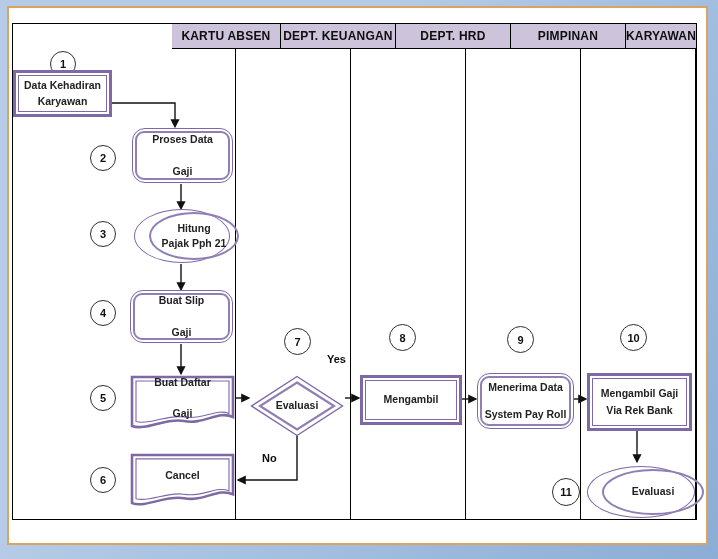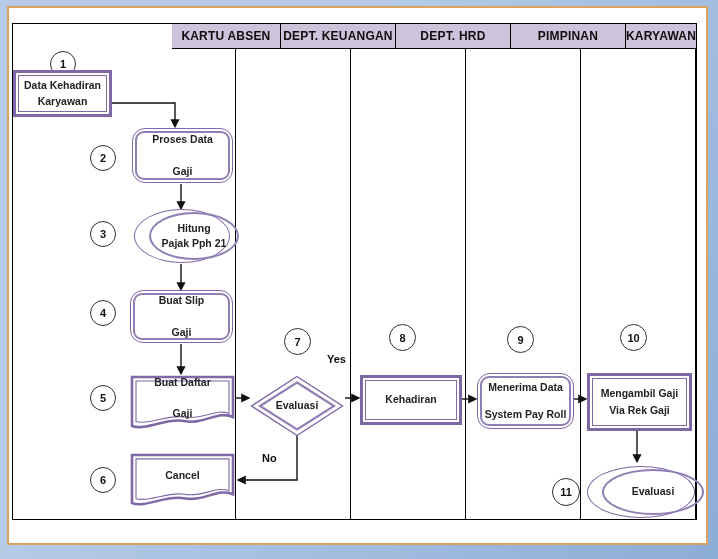--- a/index.html
+++ b/index.html
@@ -168,7 +168,7 @@
   <div class="shape-rect" style="left:360px;top:375px;width:102px;height:50px">
     <div class="inner">
       <div class="shape-text">
-        <div>Kehadiran</div>
+        <div>Mengambil</div>
       </div>
     </div>
   </div>

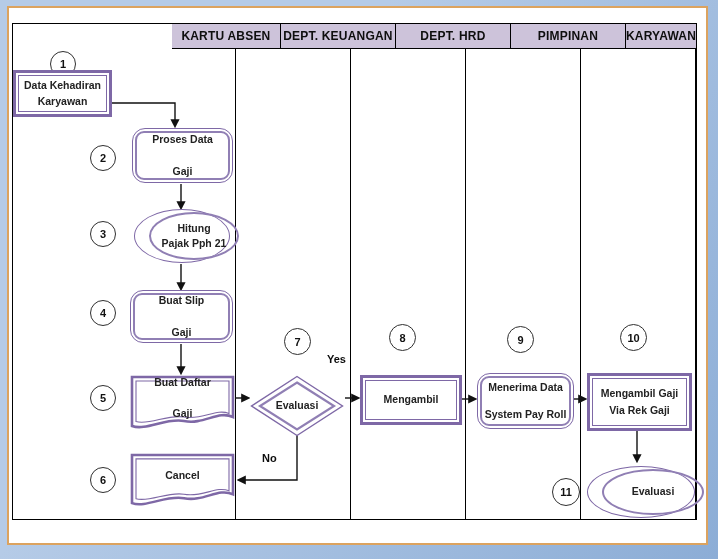--- a/index.html
+++ b/index.html
@@ -188,7 +188,7 @@
     <div class="inner">
       <div class="shape-text" style="gap:5px">
         <div>Mengambil Gaji</div>
-        <div>Via Rek Gaji</div>
+        <div>Via Rek Bank</div>
       </div>
     </div>
   </div>

